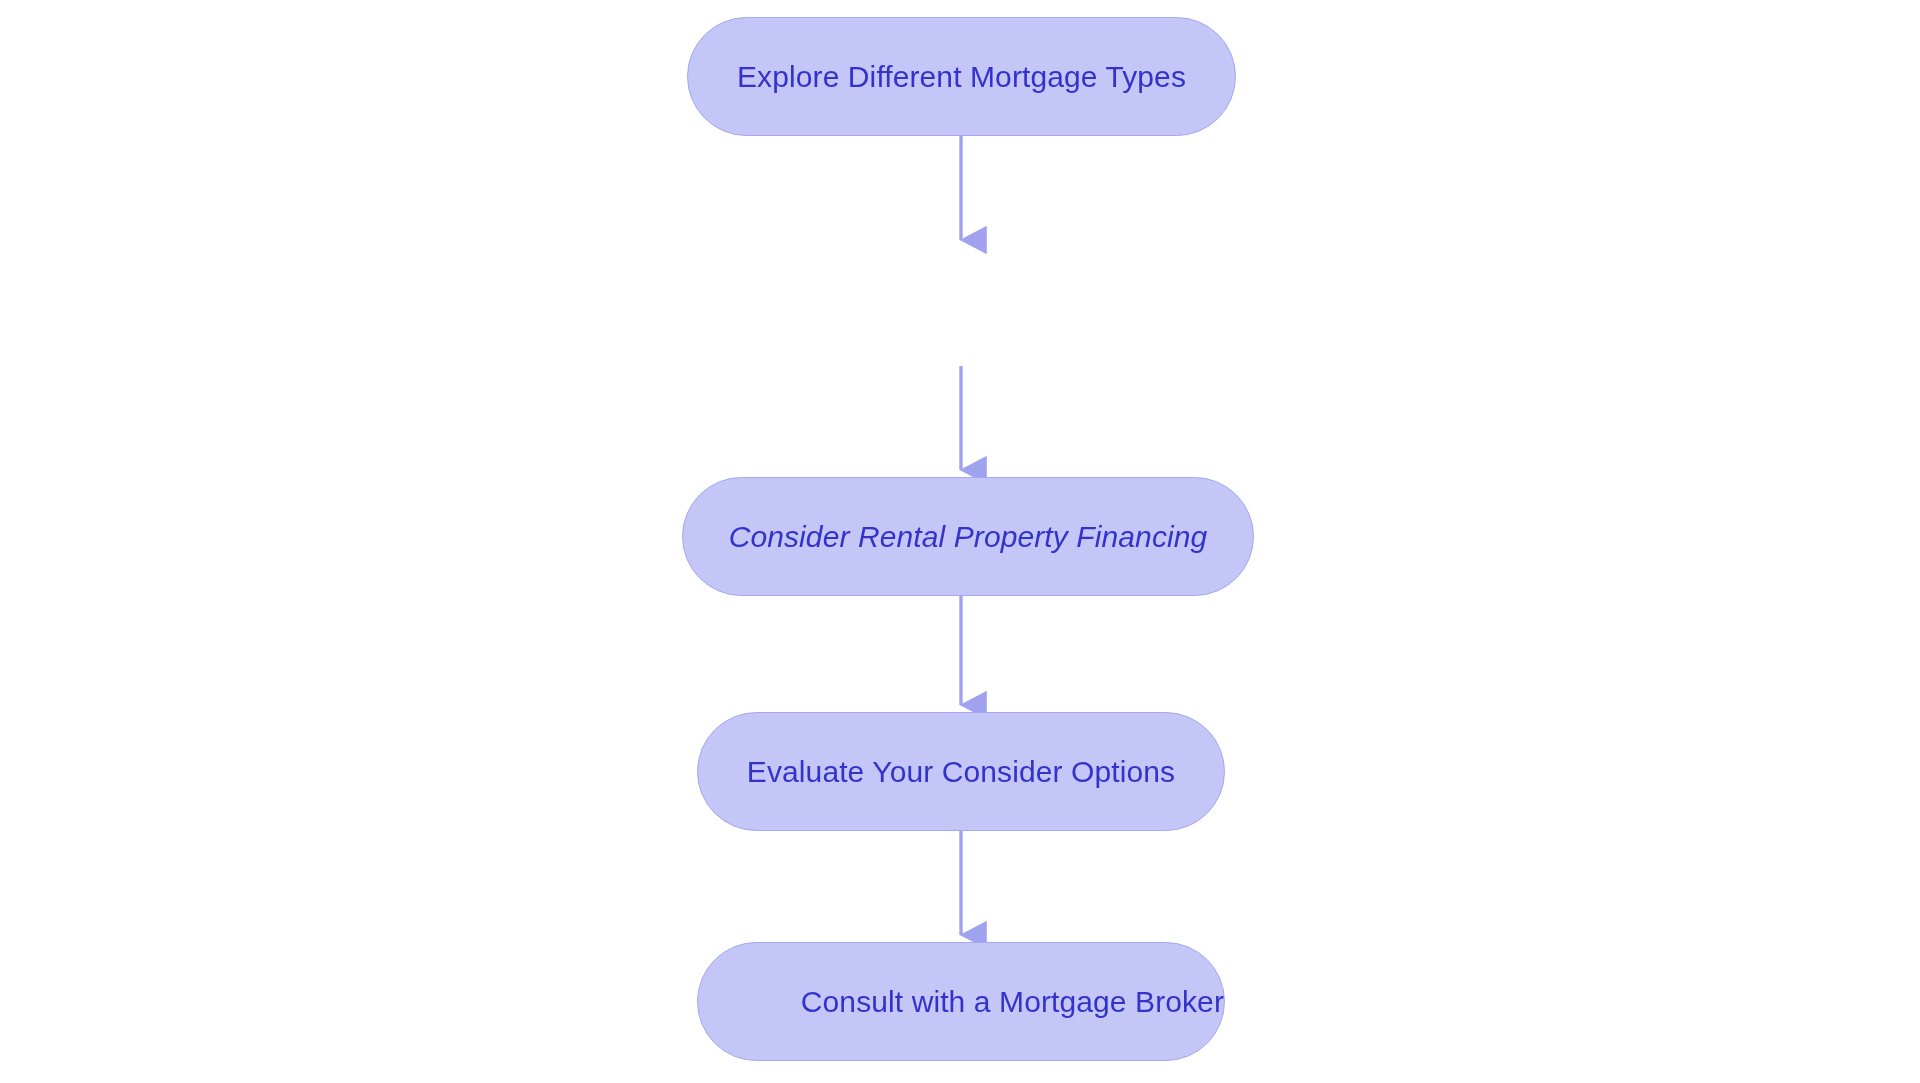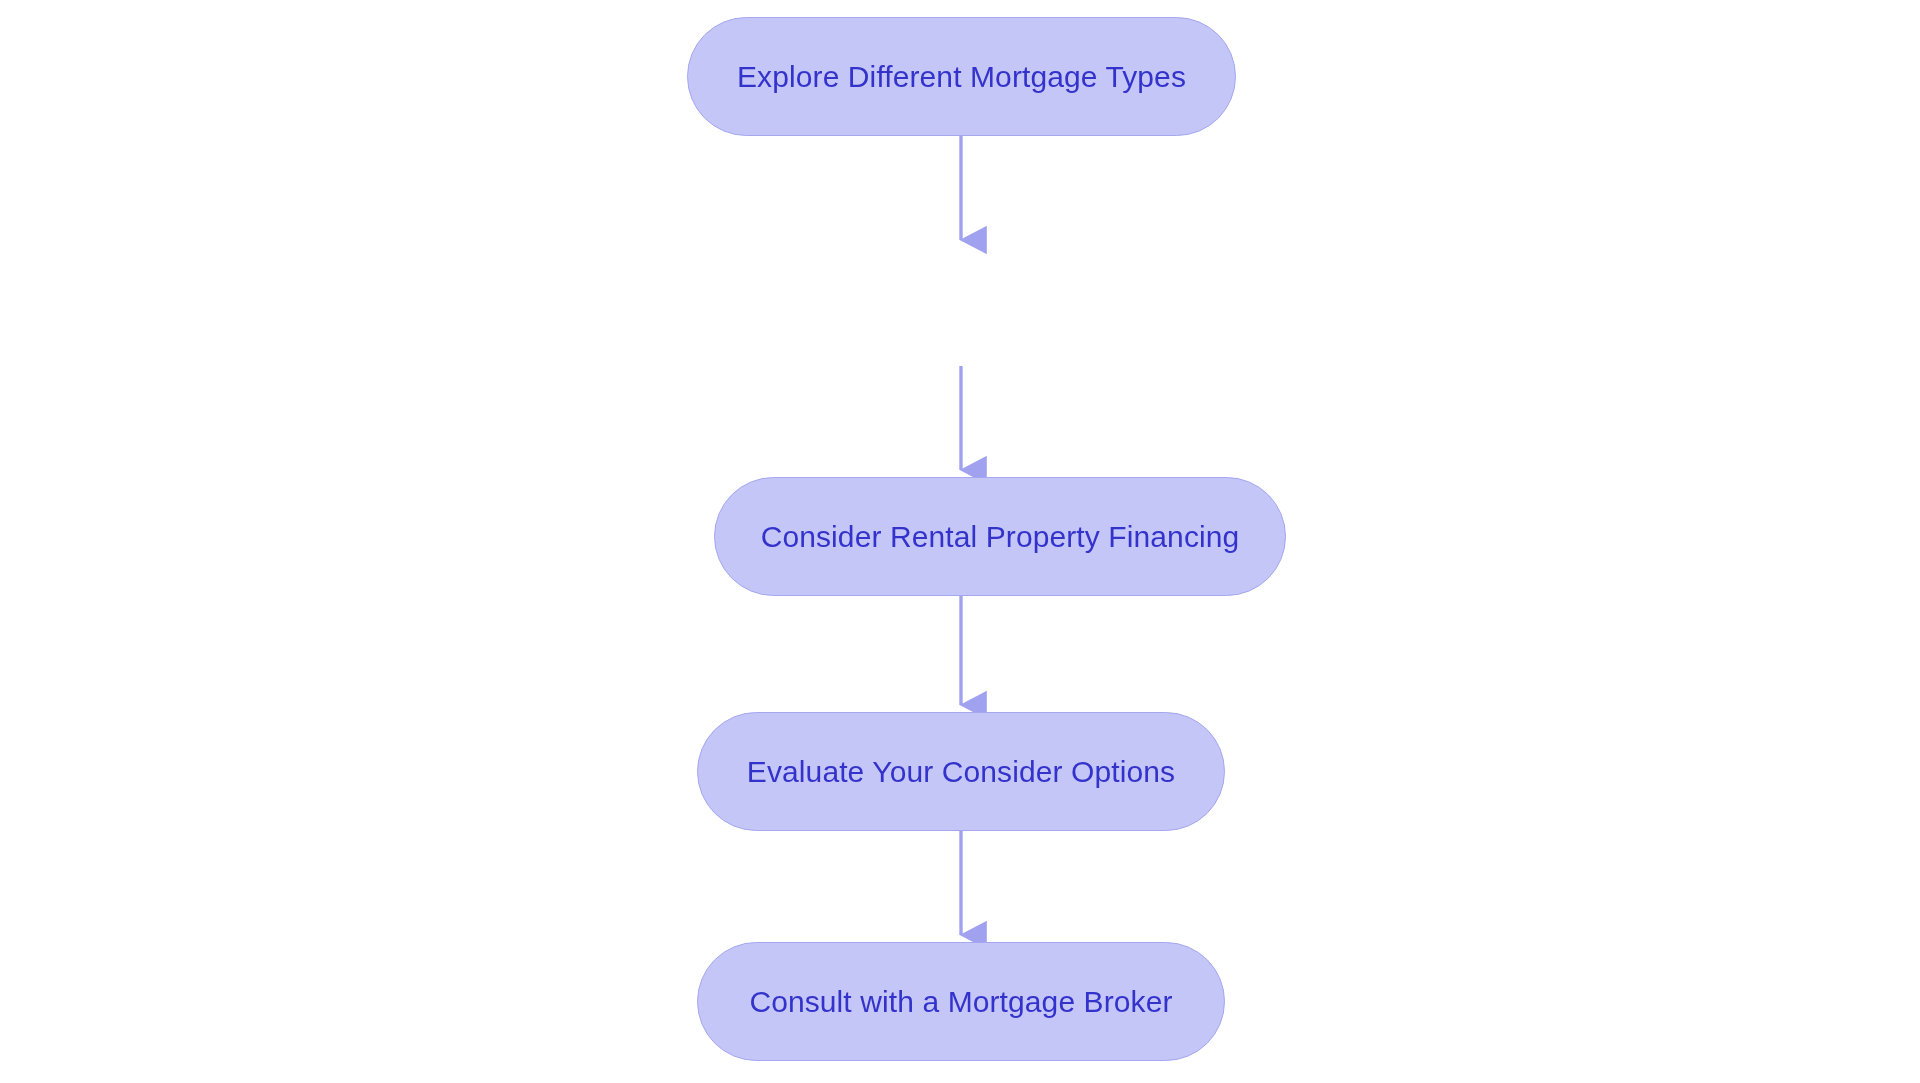--- a/index.html
+++ b/index.html
@@ -70,7 +70,7 @@
   
   #node-0 { left: 687px; top: 17px;  width: 549px; }
   #node-1 { left: 793px; top: 247px; width: 337px; }
-  #node-2 { left: 714px; top: 477px; width: 572px; }
+  #node-2 { left: 682px; top: 477px; width: 572px; font-style: italic; }
   #node-3 { left: 697px; top: 712px; width: 528px; }
   #node-4 { left: 697px; top: 942px; width: 528px; }
 </style>

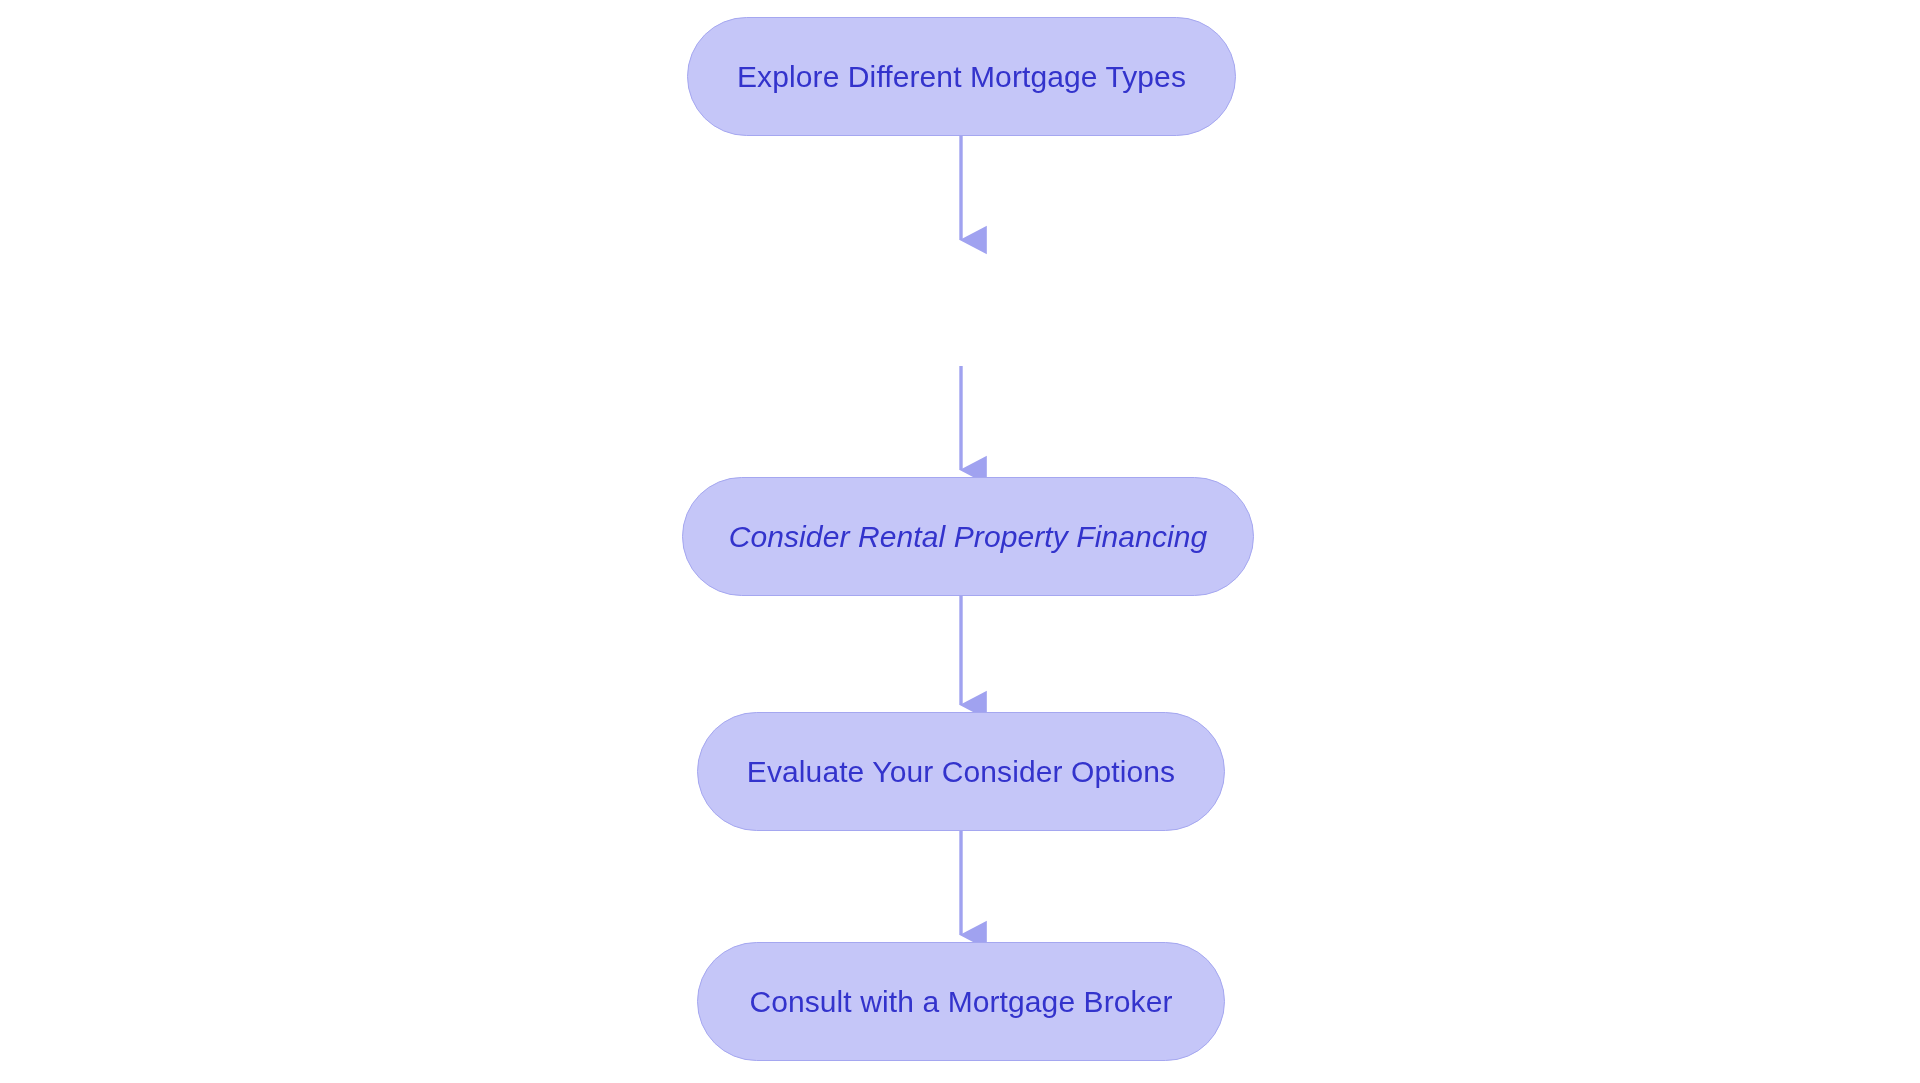--- a/index.html
+++ b/index.html
@@ -72,7 +72,7 @@
   #node-1 { left: 793px; top: 247px; width: 337px; }
   #node-2 { left: 682px; top: 477px; width: 572px; font-style: italic; }
   #node-3 { left: 697px; top: 712px; width: 528px; }
-  #node-4 { left: 697px; top: 942px; width: 528px; }
+  #node-4 { left: 697px; top: 942px; width: 528px; justify-content: flex-end; }
 </style>
 </head>
 <body>

